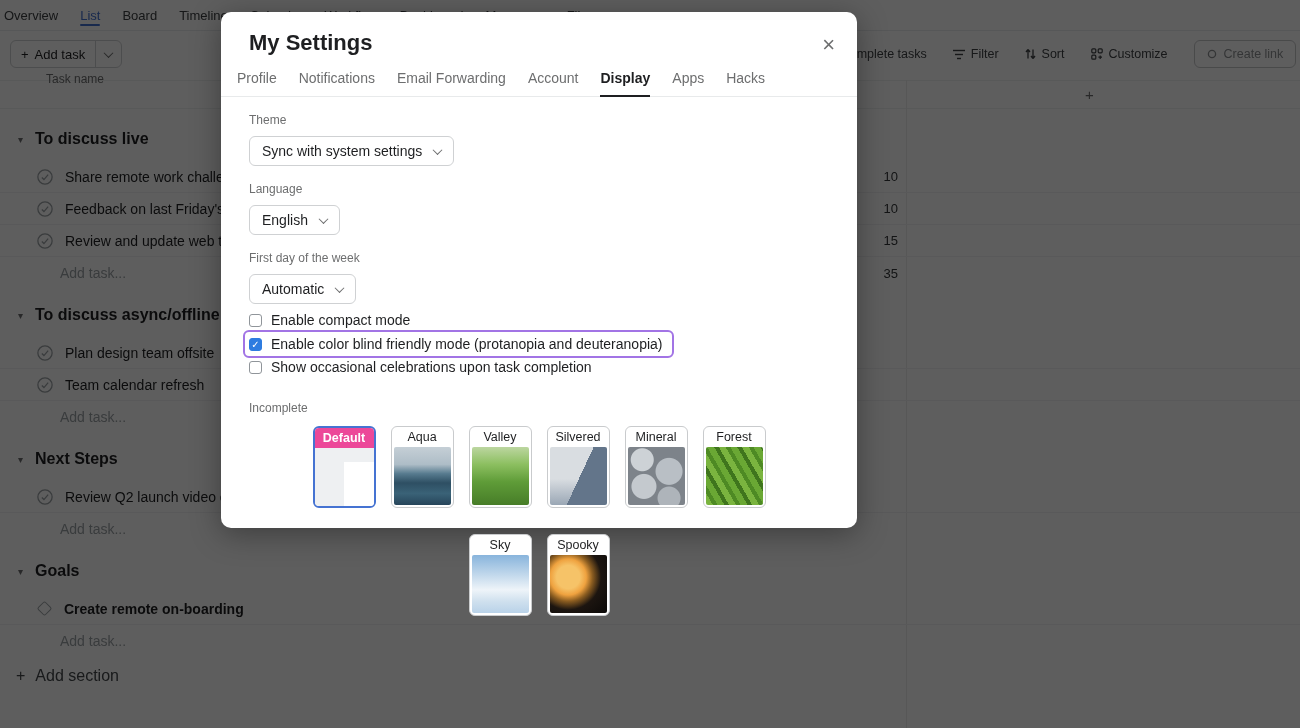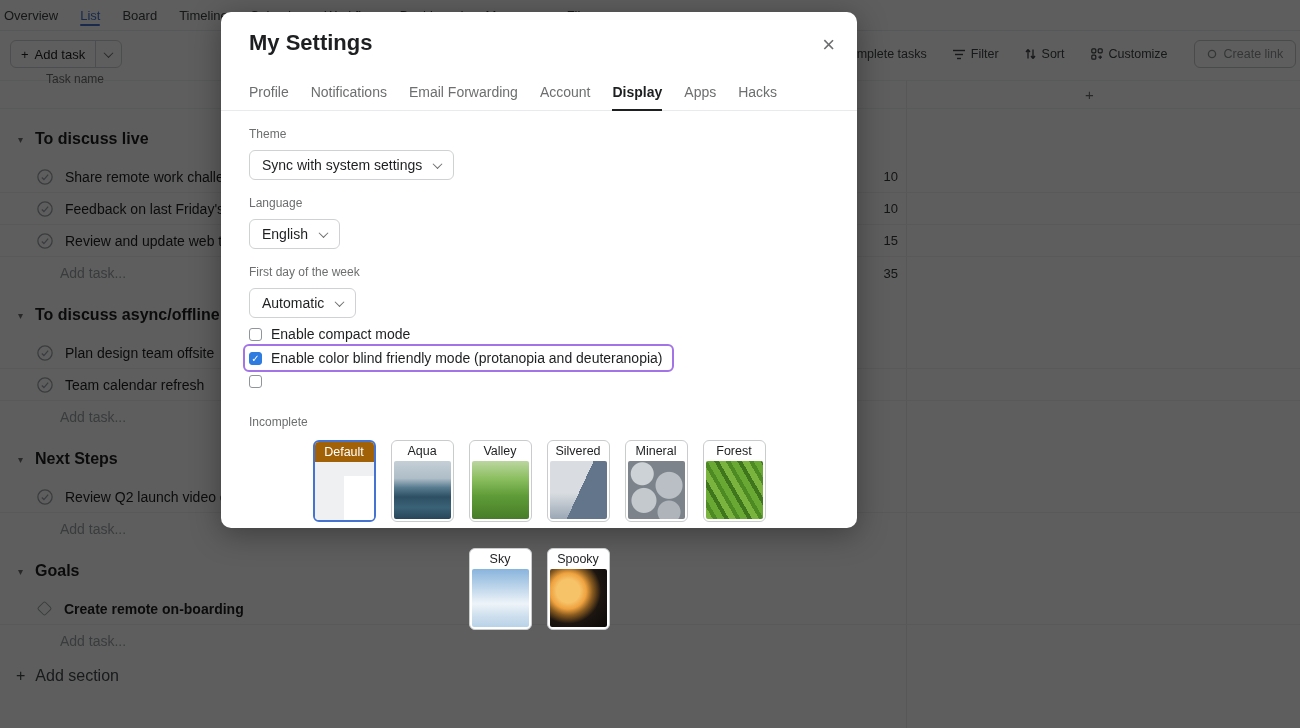--- a/index.html
+++ b/index.html
@@ -50,7 +50,7 @@
            border-radius:10px; box-shadow:0 6px 30px rgba(0,0,0,.35); padding:0 28px; }
   .modal-title { margin-top:18px; font-size:22px; font-weight:bold; color:#1e1f21; }
   .modal-close { position:absolute; top:18px; right:18px; font-size:22px; line-height:1; color:#6d6e6f; cursor:pointer; padding:4px; }
-  .tabs { display:flex; gap:22px; margin:28px -28px 0; padding:0 28px; border-bottom:1px solid #e8eaeb; }
+  .tabs { display:flex; gap:22px; margin:14px -28px 0; padding:0 16px; border-bottom:1px solid #e8eaeb; }
   .tab { font-size:14px; color:#6d6e6f; padding-bottom:10px; cursor:pointer; position:relative; }
   .tab.active { color:#1e1f21; font-weight:bold; }
   .tab.active::after { content:""; position:absolute; left:0; right:0; bottom:-1px; height:2px; background:#1e1f21; }

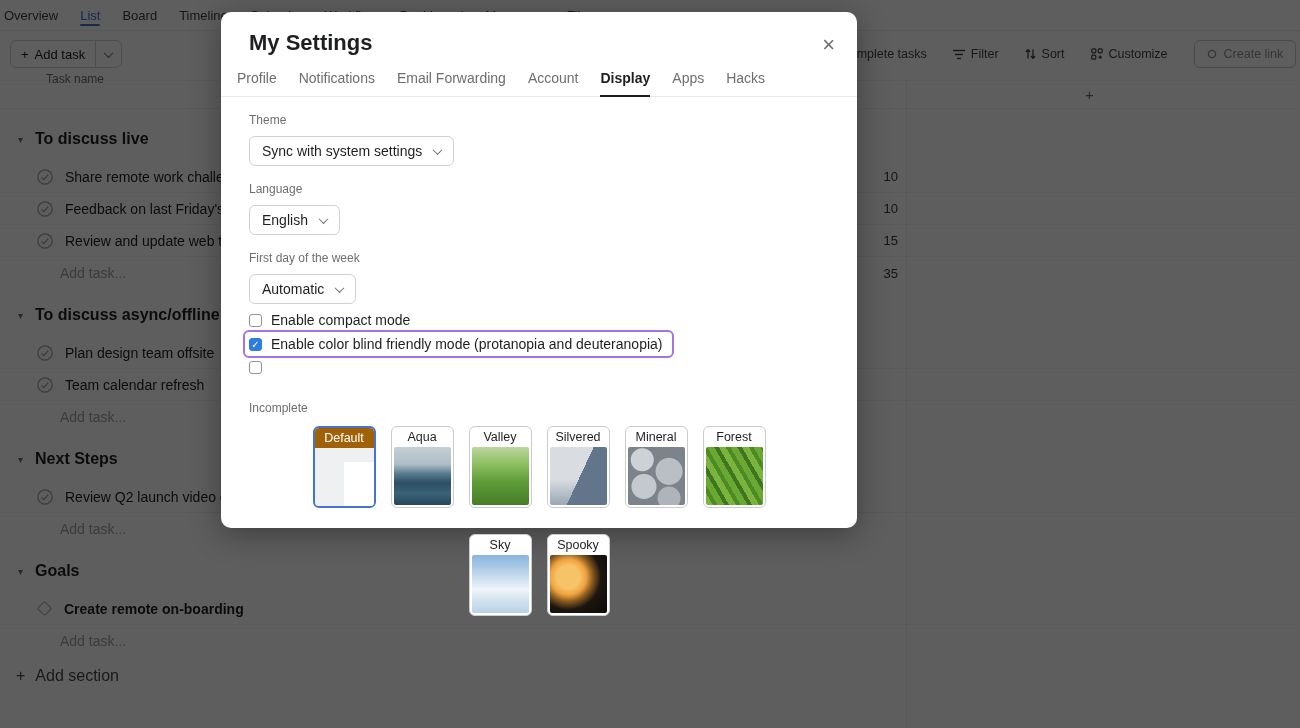--- a/index.html
+++ b/index.html
@@ -315,6 +315,7 @@
       <div class="cb-wrap-normal">
         <div class="cb-row">
           <span class="checkbox"></span>
+          <span>Show occasional celebrations upon task completion</span>
         </div>
       </div>
     </div>

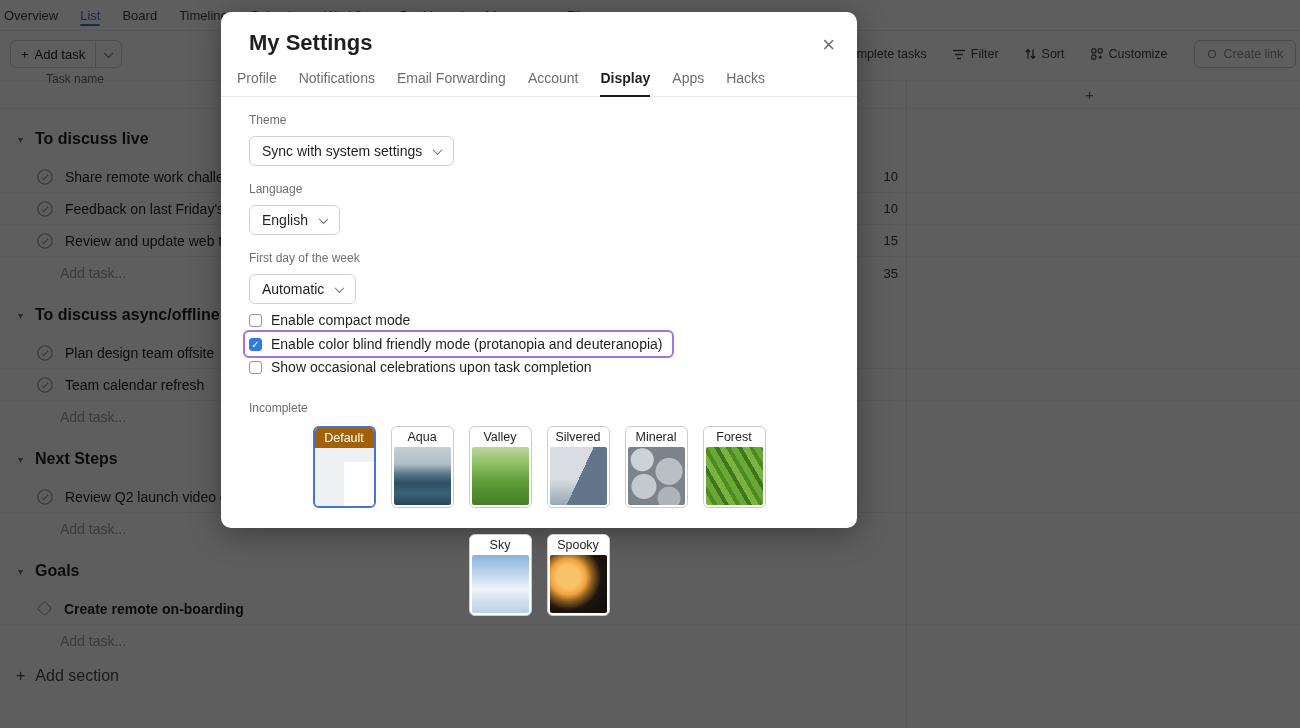--- a/index.html
+++ b/index.html
@@ -79,7 +79,7 @@
                  font-size:12.5px; color:#1e1f21; }
   .thumb-img { flex:1; margin:0 2px 2px; border-radius:2px; position:relative; }
   .thumb.selected { border:2px solid #4573d2; }
-  .thumb.selected .thumb-label { background:#a16207; color:#fff; }
+  .thumb.selected .thumb-label { background:#ec4899; color:#fff;font-weight:bold; }
   .thumb.selected .thumb-img { margin:0; border-radius:0; }
 
   .bg-default { background:#eef0f2; }

